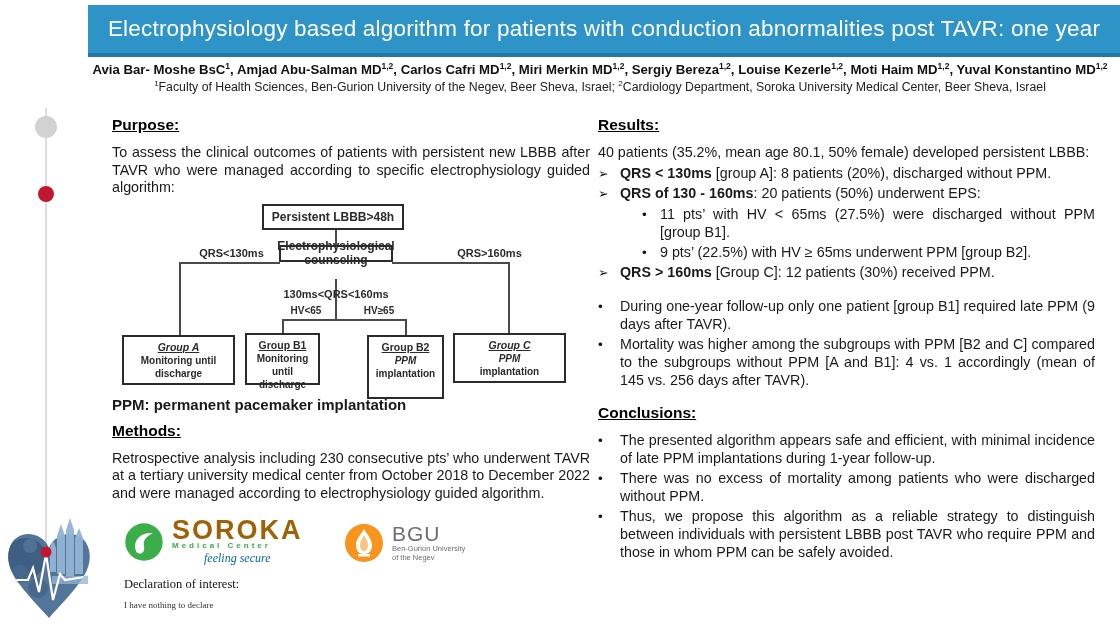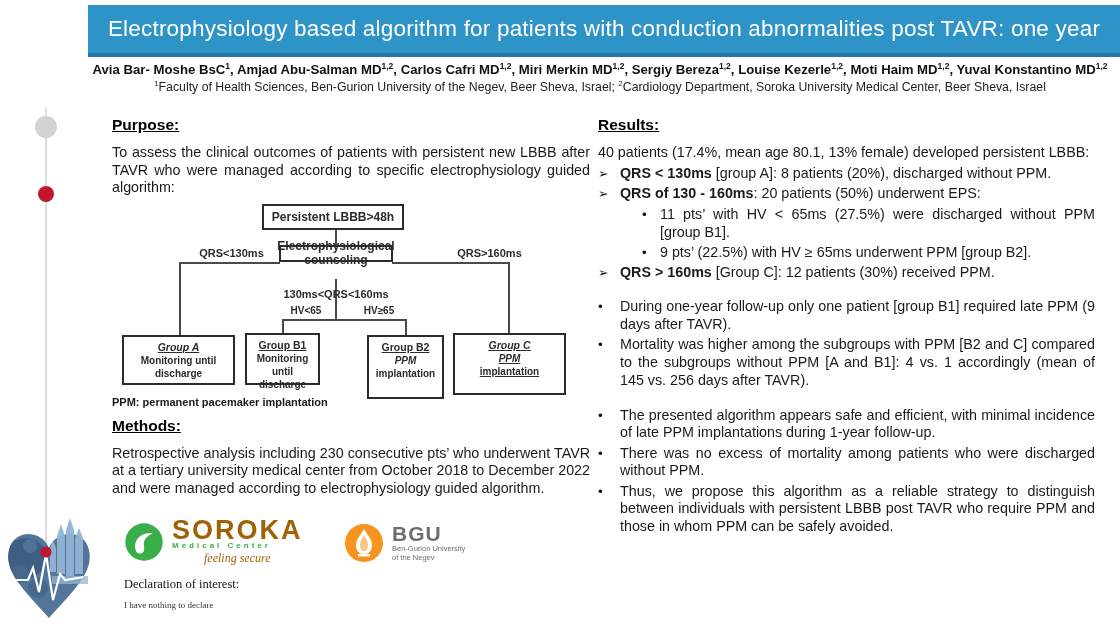--- a/index.html
+++ b/index.html
@@ -167,7 +167,7 @@
 
   <div class="rightcol">
     <p class="h">Results:</p>
-    <p class="results-intro jtext">40 patients (17.4%, mean age 80.1, 13% female) developed persistent LBBB:</p>
+    <p class="results-intro jtext">40 patients (35.2%, mean age 80.1, 50% female) developed persistent LBBB:</p>
     <div>
         <div class="li">
           <span class="marker arr">➢</span>

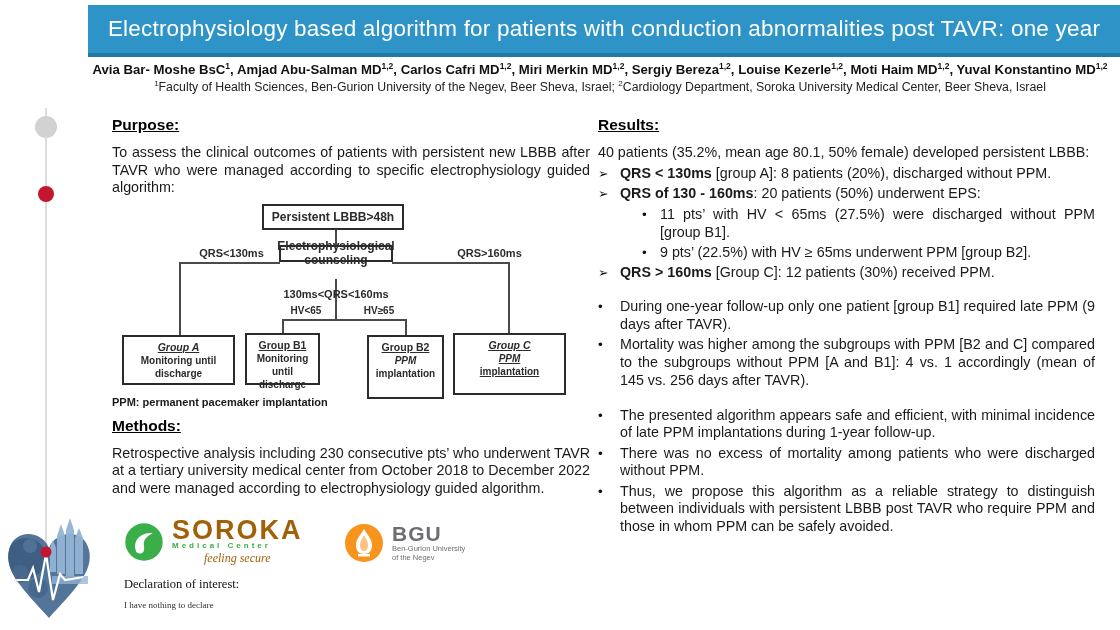--- a/index.html
+++ b/index.html
@@ -36,7 +36,7 @@
   .g0{left:10px;top:133px;width:113px;height:50px;}
   .g1{left:133px;top:131px;width:75px;height:52px;}
   .g2{left:255px;top:133px;width:77px;height:64px;}
-  .g3{left:341px;top:131px;width:113px;height:62px;text-decoration:underline;}
+  .g3{left:341px;top:131px;width:113px;height:50px;}
   .gtitle{display:block;font-size:10.5px;text-decoration:underline;}
   .it{font-style:italic;}
   .fc-foot{font-size:11px;font-weight:700;margin:6px 0 9px 0;}

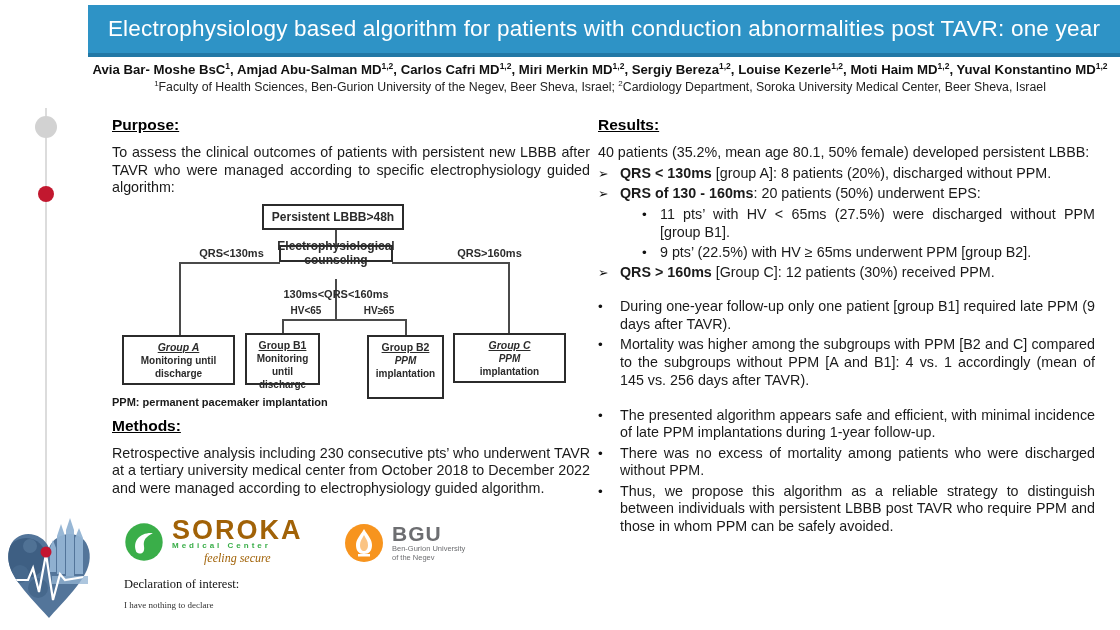--- a/index.html
+++ b/index.html
@@ -39,7 +39,7 @@
   .g3{left:341px;top:131px;width:113px;height:50px;}
   .gtitle{display:block;font-size:10.5px;text-decoration:underline;}
   .it{font-style:italic;}
-  .fc-foot{font-size:11px;font-weight:700;margin:6px 0 9px 0;}
+  .fc-foot{font-size:15px;font-weight:700;margin:6px 0 9px 0;}
   
   .li{display:flex;align-items:flex-start;margin:2.5px 0;}
   .marker{flex:none;width:22px;font-size:13.5px;line-height:18px;color:#111;}

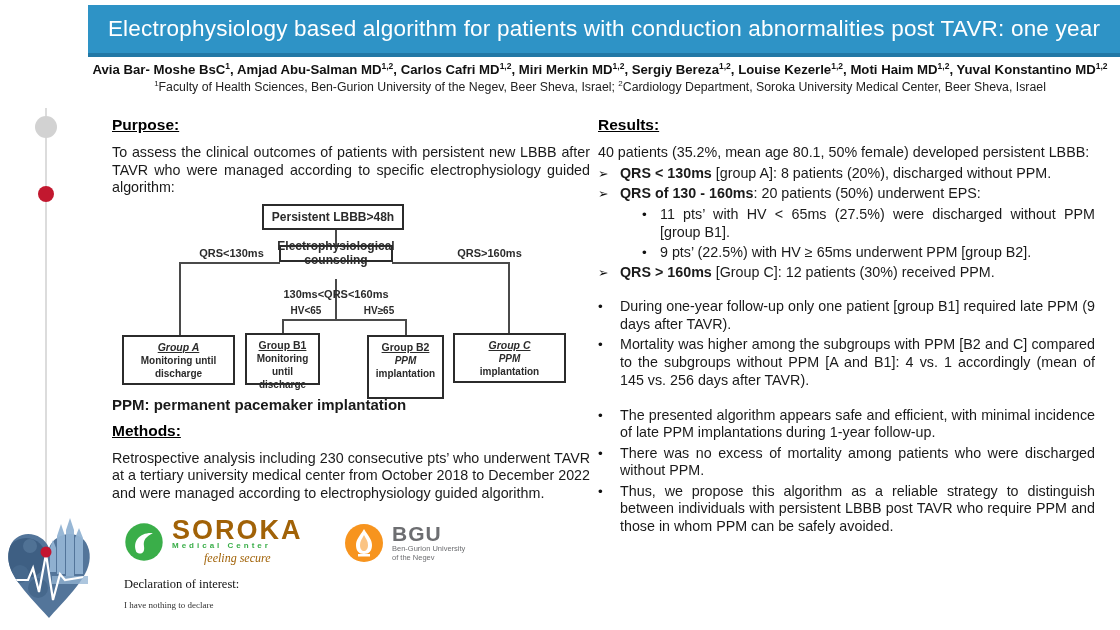--- a/index.html
+++ b/index.html
@@ -202,6 +202,7 @@
       </div>
 
     <div class="concl">
+      <p class="h">Conclusions:</p>
       <div>
           <div class="li">
             <span class="marker dot">•</span>

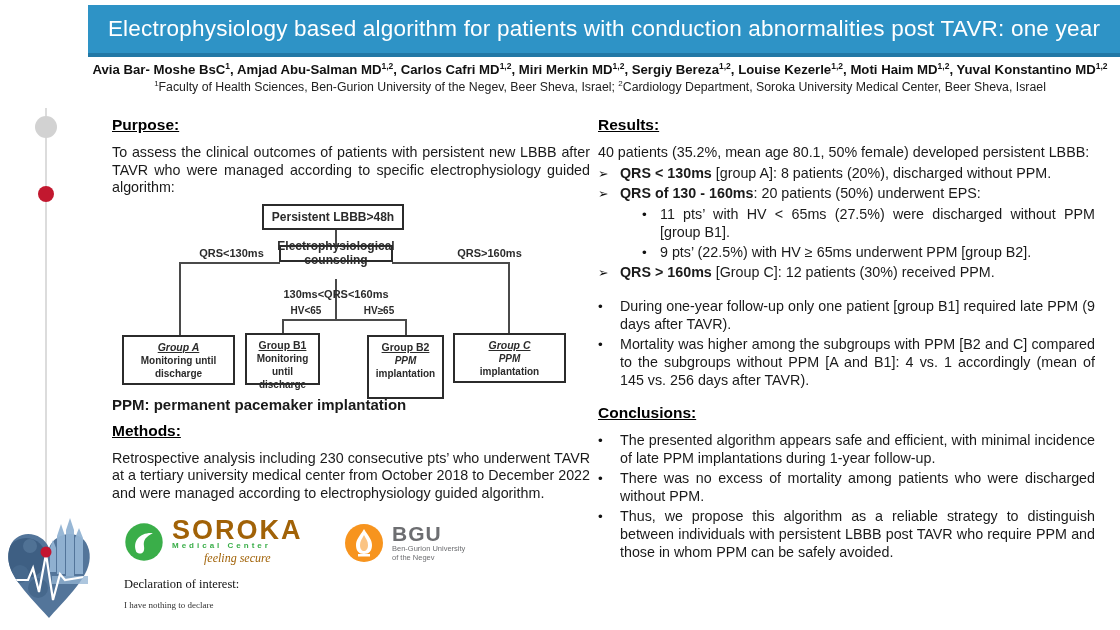--- a/index.html
+++ b/index.html
@@ -65,7 +65,7 @@
               color:#a16207;text-align:center;margin-top:1px;}
   .bgu{position:absolute;left:344px;top:523px;display:flex;align-items:center;}
   .bgu-text{margin-left:8px;}
-  .bgu-name{font-size:21px;font-weight:700;color:#6d6e71;line-height:20px;letter-spacing:1px;}
+  .bgu-name{font-size:21px;font-weight:400;color:#6d6e71;line-height:20px;letter-spacing:1px;}
   .bgu-sub{font-size:7.5px;color:#6d6e71;line-height:9px;}
   
   .decl{position:absolute;left:124px;top:577px;font-family:"Liberation Serif",serif;}

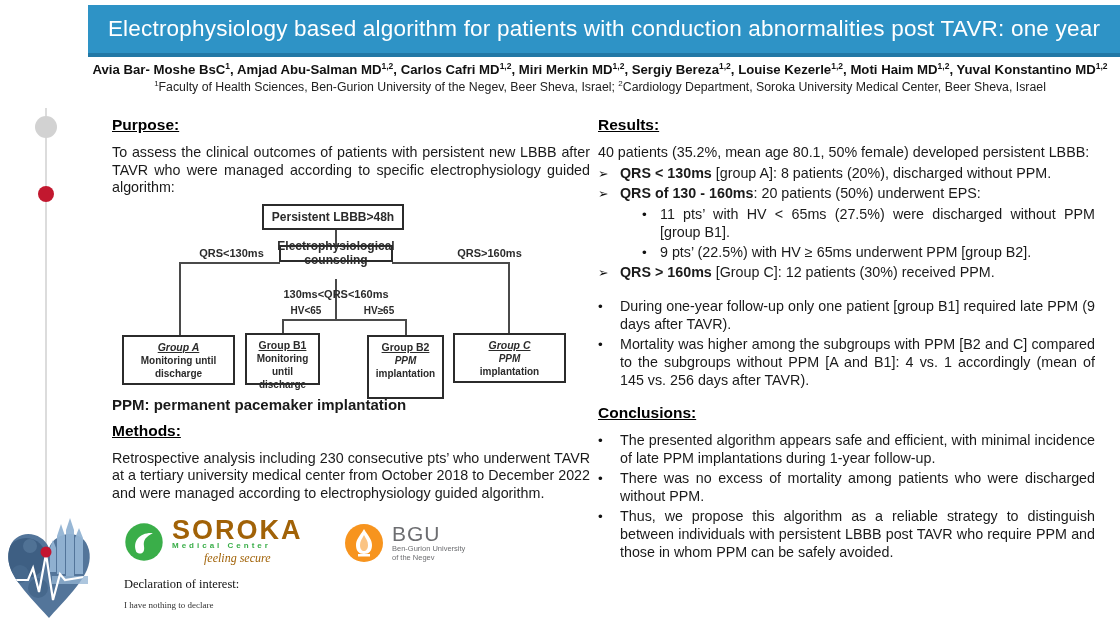--- a/index.html
+++ b/index.html
@@ -62,7 +62,7 @@
   .soroka-name{font-size:27px;font-weight:800;color:#a16207;letter-spacing:2px;line-height:20px;}
   .soroka-sub{font-size:8px;font-weight:700;color:#3aae49;letter-spacing:3px;margin-top:1px;}
   .soroka-tag{font-family:"Liberation Serif",serif;font-style:italic;font-size:12px;
-              color:#a16207;text-align:center;margin-top:1px;}
+              color:#0369a1;text-align:center;margin-top:1px;}
   .bgu{position:absolute;left:344px;top:523px;display:flex;align-items:center;}
   .bgu-text{margin-left:8px;}
   .bgu-name{font-size:21px;font-weight:400;color:#6d6e71;line-height:20px;letter-spacing:1px;}

